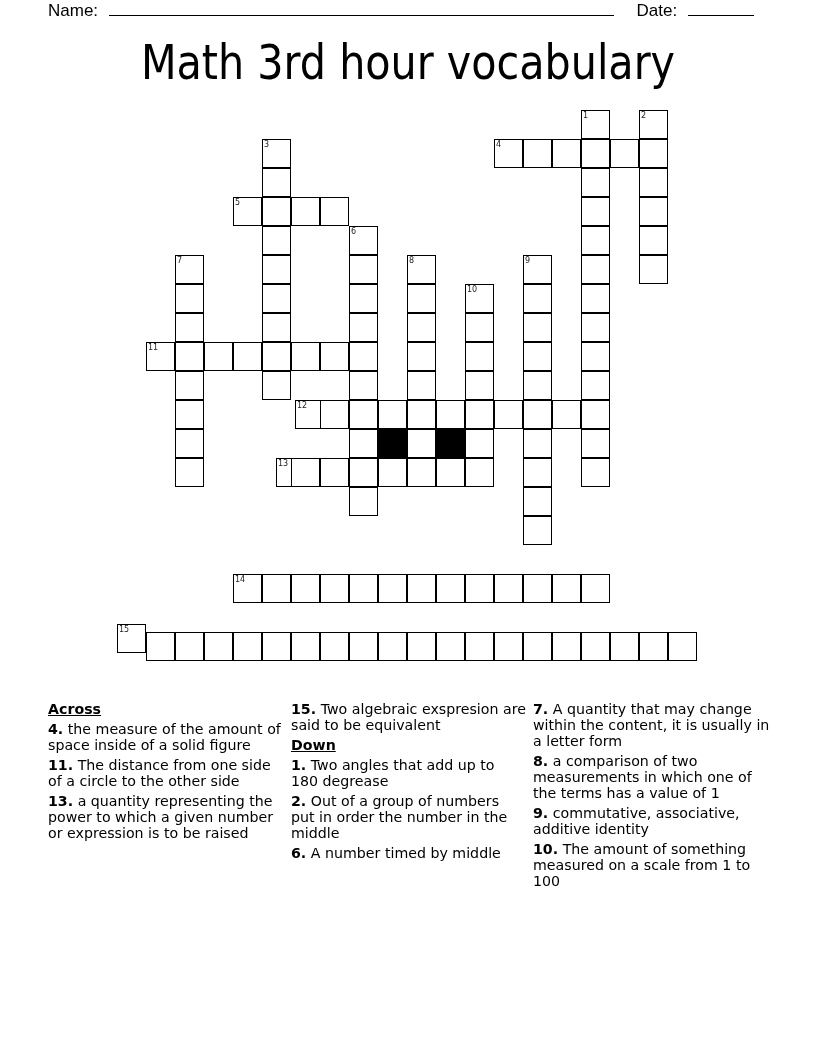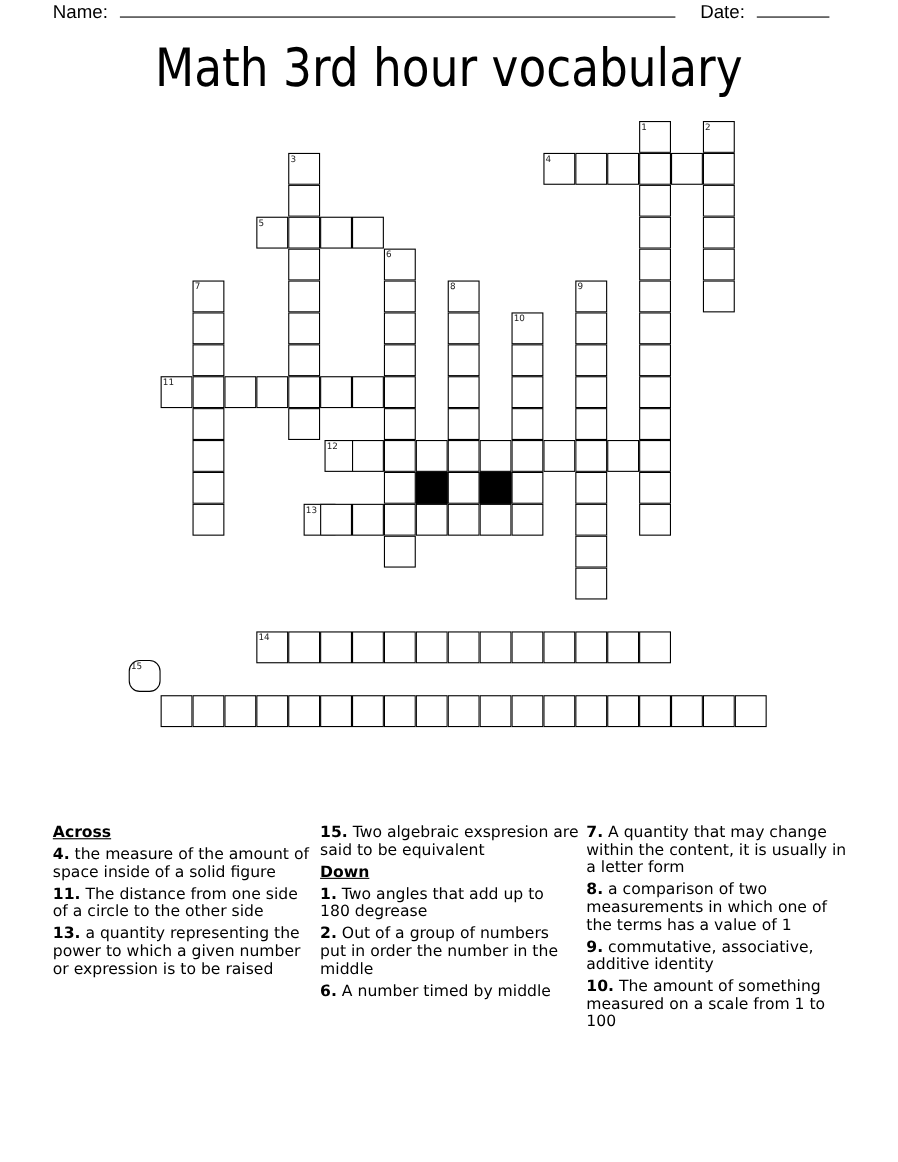--- a/index.html
+++ b/index.html
@@ -168,7 +168,7 @@
     <div class="cell" style="left: 523px; top: 574px;"></div>
     <div class="cell" style="left: 552px; top: 574px;"></div>
     <div class="cell" style="left: 581px; top: 574px;"></div>
-    <div class="cell" style="left: 117px; top: 600px; border-radius: 10px;">
+    <div class="cell" style="left: 117px; top: 624px;">
       <span class="num">15</span>
     </div>
     <div class="cell" style="left: 146px; top: 632px;"></div>

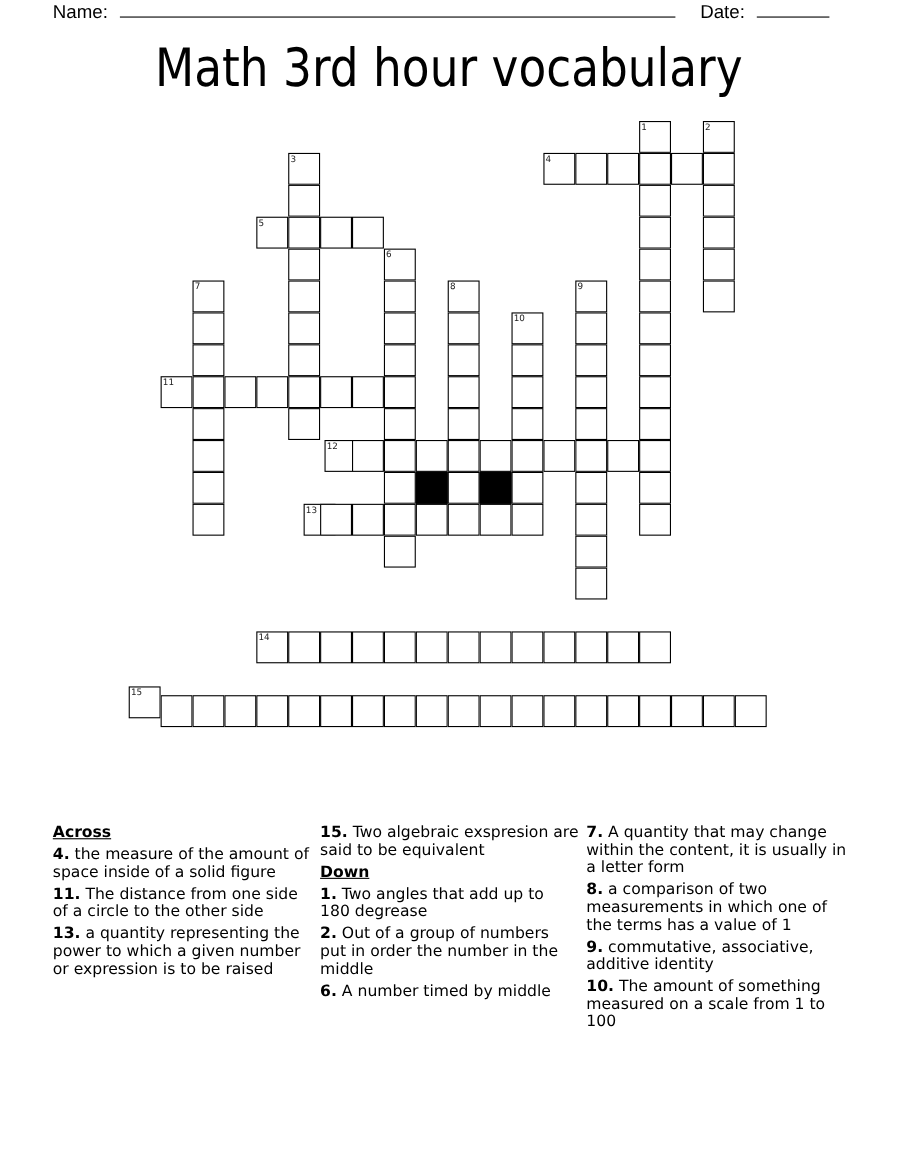--- a/index.html
+++ b/index.html
@@ -12,7 +12,7 @@
   .cell { position:absolute; width:29px; height:29px; box-sizing:border-box; border:1.5px solid #000; background:#fff; }
   .cell.black { background:#000; }
   .cell .num { position:absolute; top:0px; left:1px; font-family:"DejaVu Sans", sans-serif; font-size:8px; line-height:9px; color:#222; }
-  .clues { position:absolute; top:701px; font-family:"DejaVu Sans", sans-serif; font-size:14.2px; line-height:16px;margin-top:48px; }
+  .clues { position:absolute; top:701px; font-family:"DejaVu Sans", sans-serif; font-size:14.2px; line-height:16px; }
   .clues .hd { font-weight:bold; text-decoration:underline; margin-bottom:4px; }
   .clue { margin-bottom:4px; }
   .clue b { font-weight:bold; }

